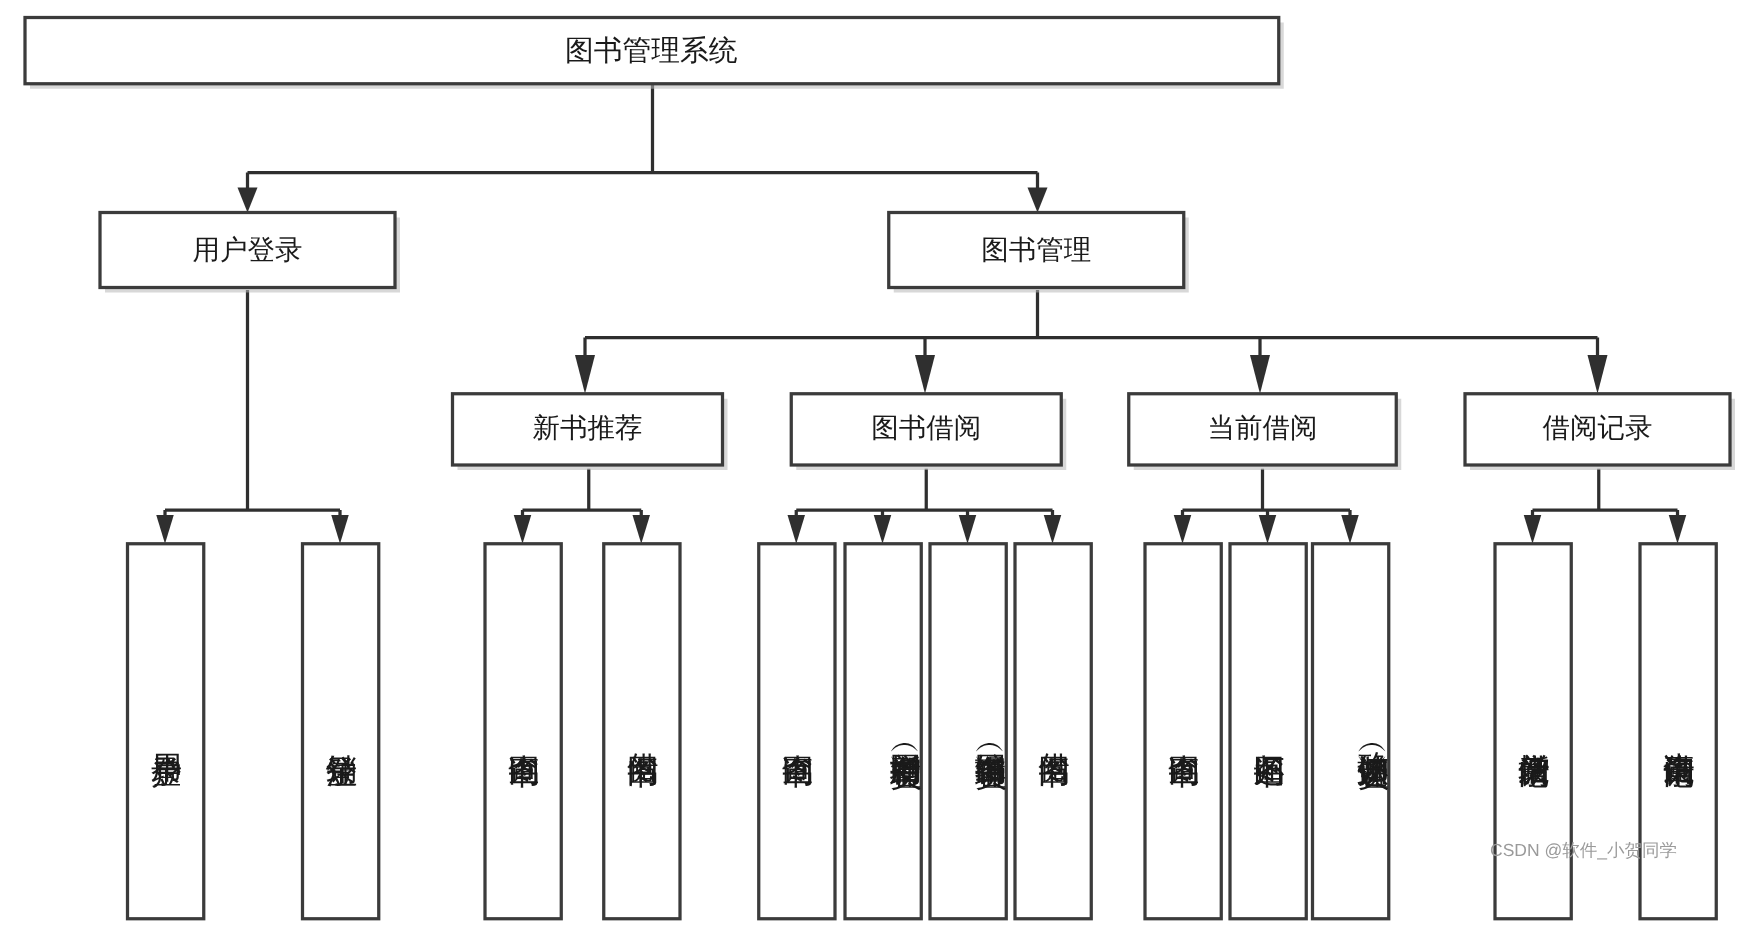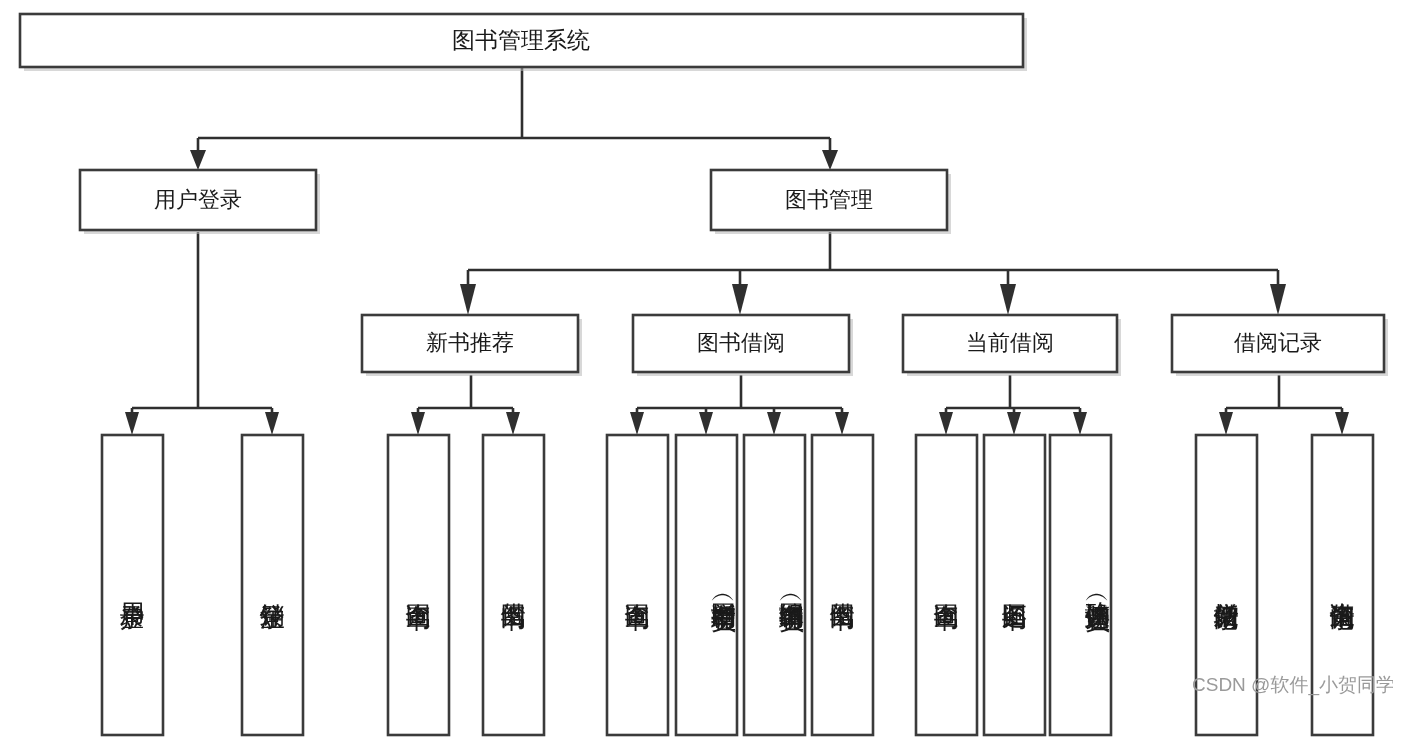--- a/index.html
+++ b/index.html
@@ -74,7 +74,7 @@
   .watermark {
     position: absolute;
     font-family: "Liberation Sans", "DejaVu Sans", sans-serif;
-    font-size: 19px;
+    font-size: 14px;
     color: #9a9a9a;
     left: 1192px;
     top: 672px;

